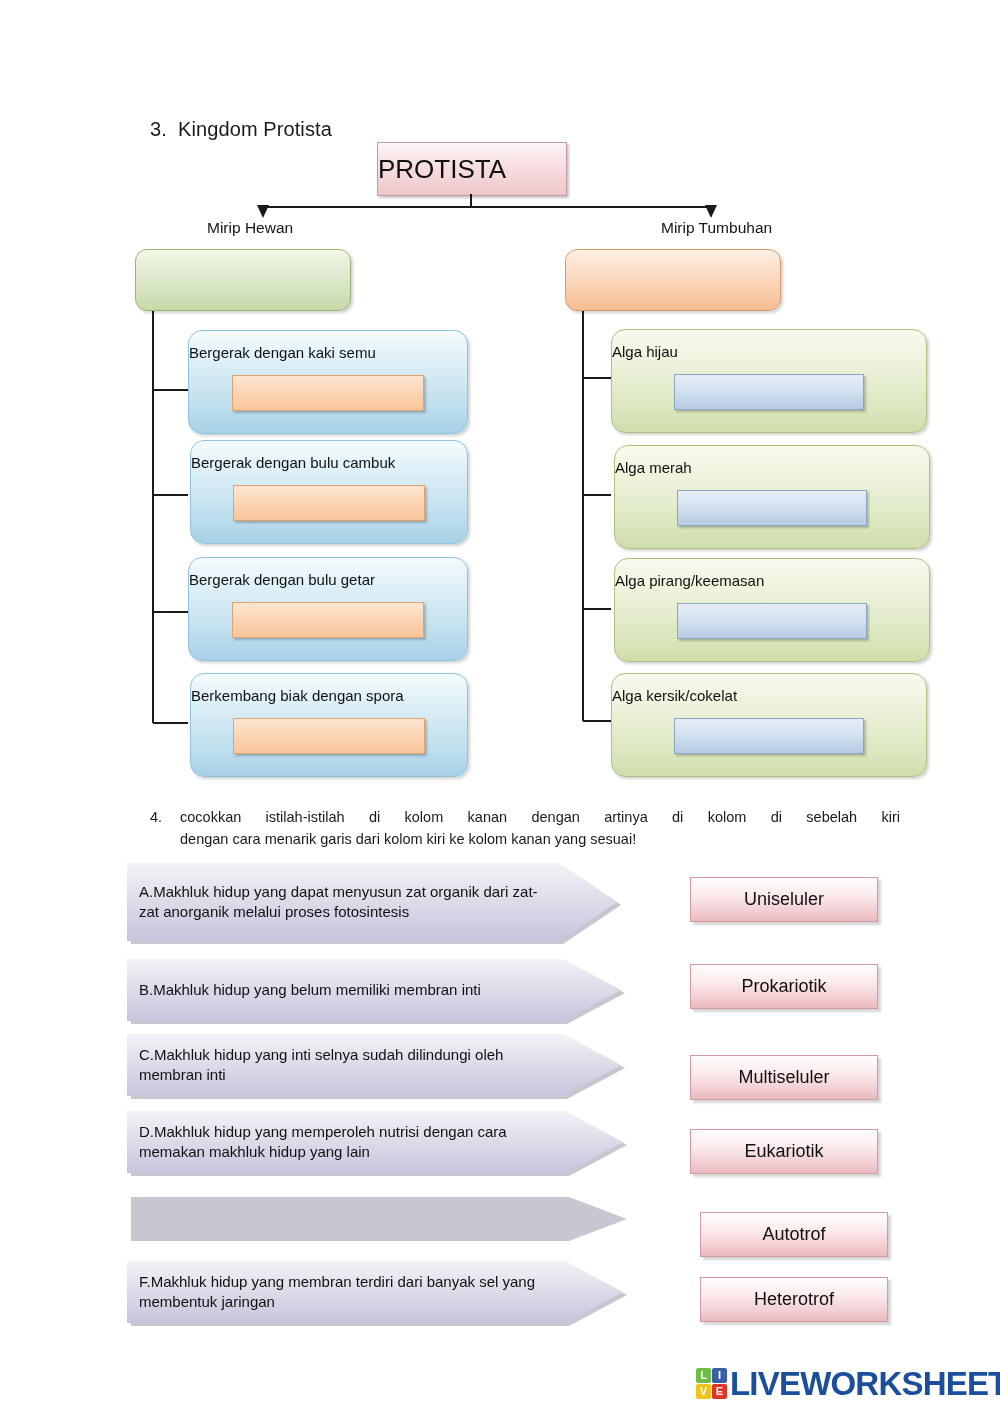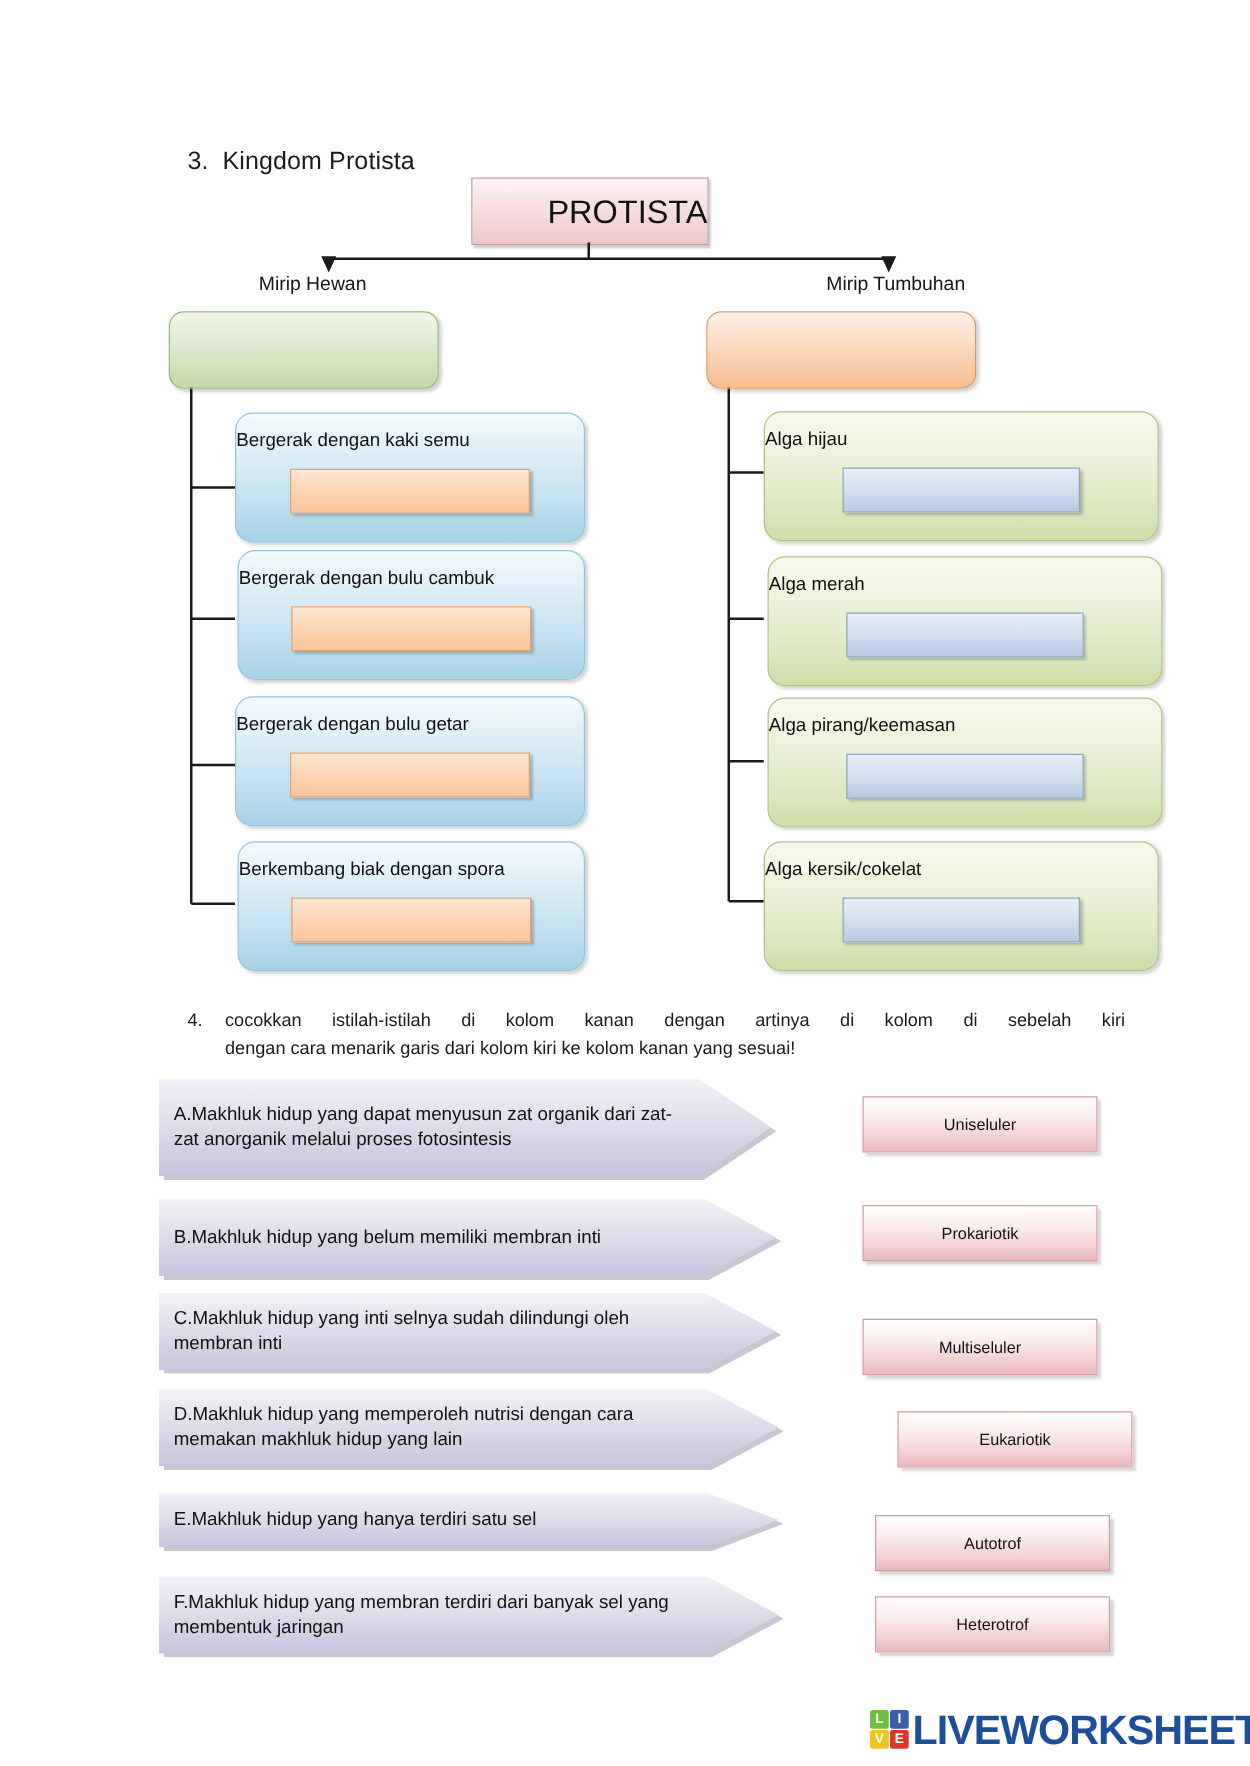--- a/index.html
+++ b/index.html
@@ -43,7 +43,7 @@
     box-shadow: 2px 2px 2px rgba(0,0,0,.22);
     display: flex;
     align-items: center;
-    justify-content: flex-end;
+    justify-content: flex-start;
     font-size: 26px;
     color: #111;
   }

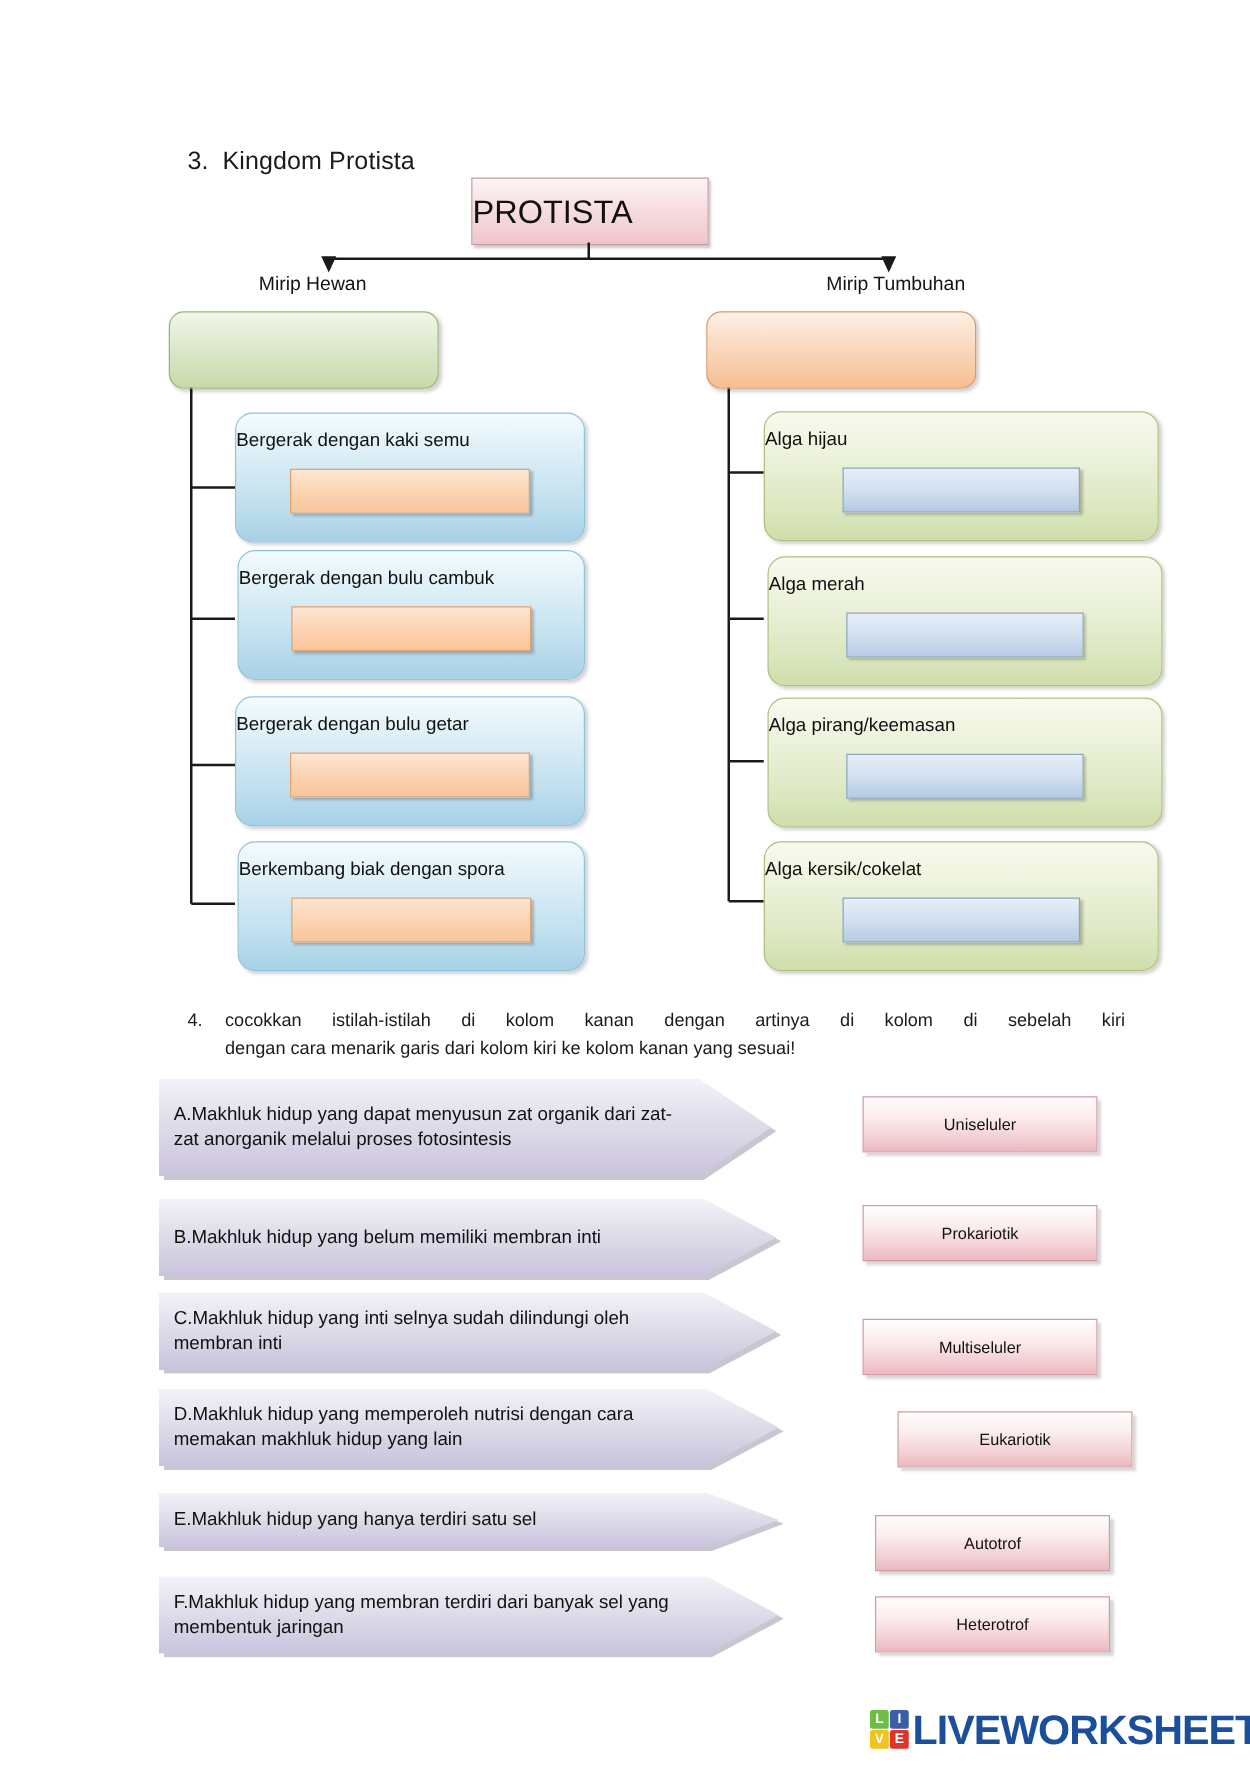--- a/index.html
+++ b/index.html
@@ -200,7 +200,7 @@
     display: flex;
     align-items: center;
     justify-content: center;
-    font-size: 13px;
+    font-size: 18px;
     color: #111;
     height: 45px;
     width: 188px;

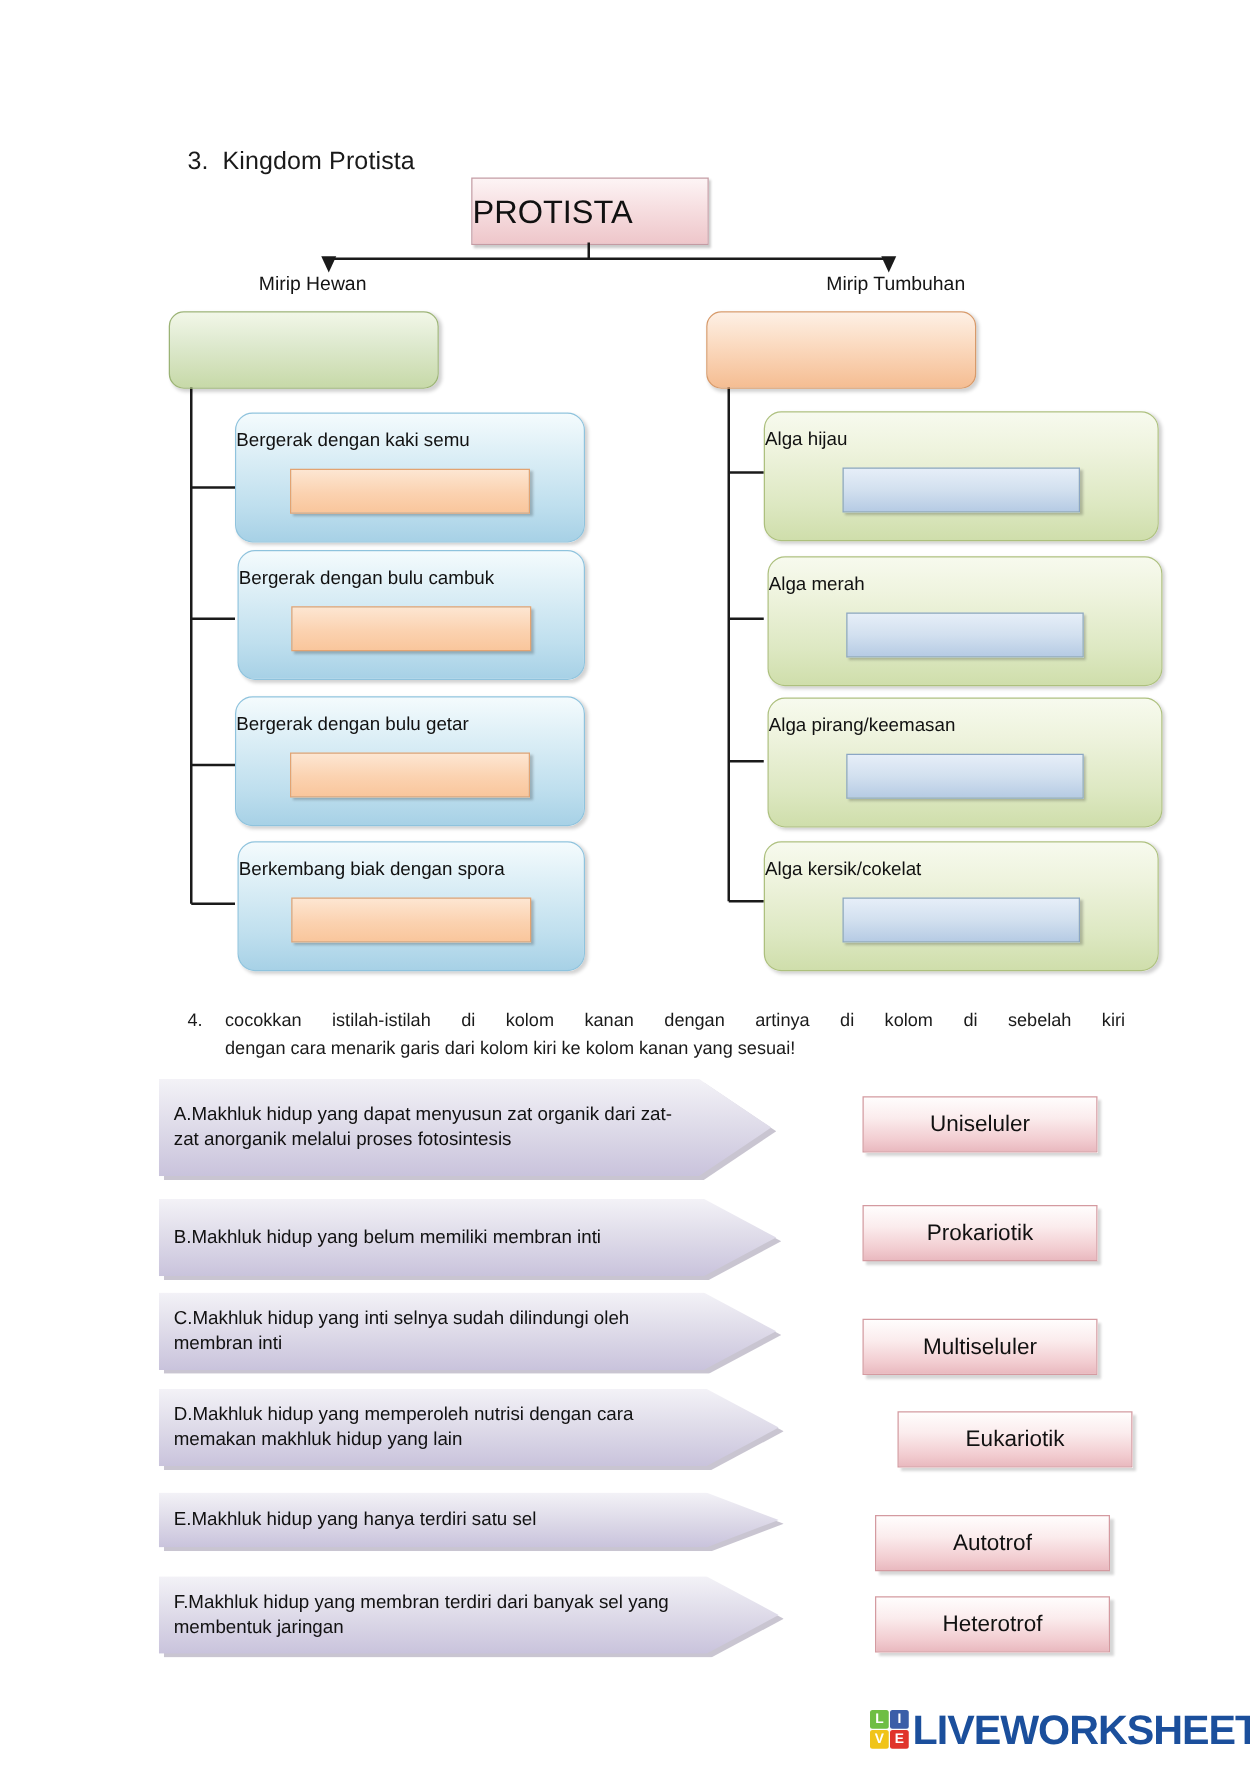--- a/index.html
+++ b/index.html
@@ -361,7 +361,7 @@
   <div class="term-box" style="left:690px; top:1055px;">
     <span>Multiseluler</span>
   </div>
-  <div class="term-box" style="left:718px; top:1129px;">
+  <div class="term-box" style="left:690px; top:1129px;">
     <span>Eukariotik</span>
   </div>
   <div class="term-box" style="left:700px; top:1212px;">

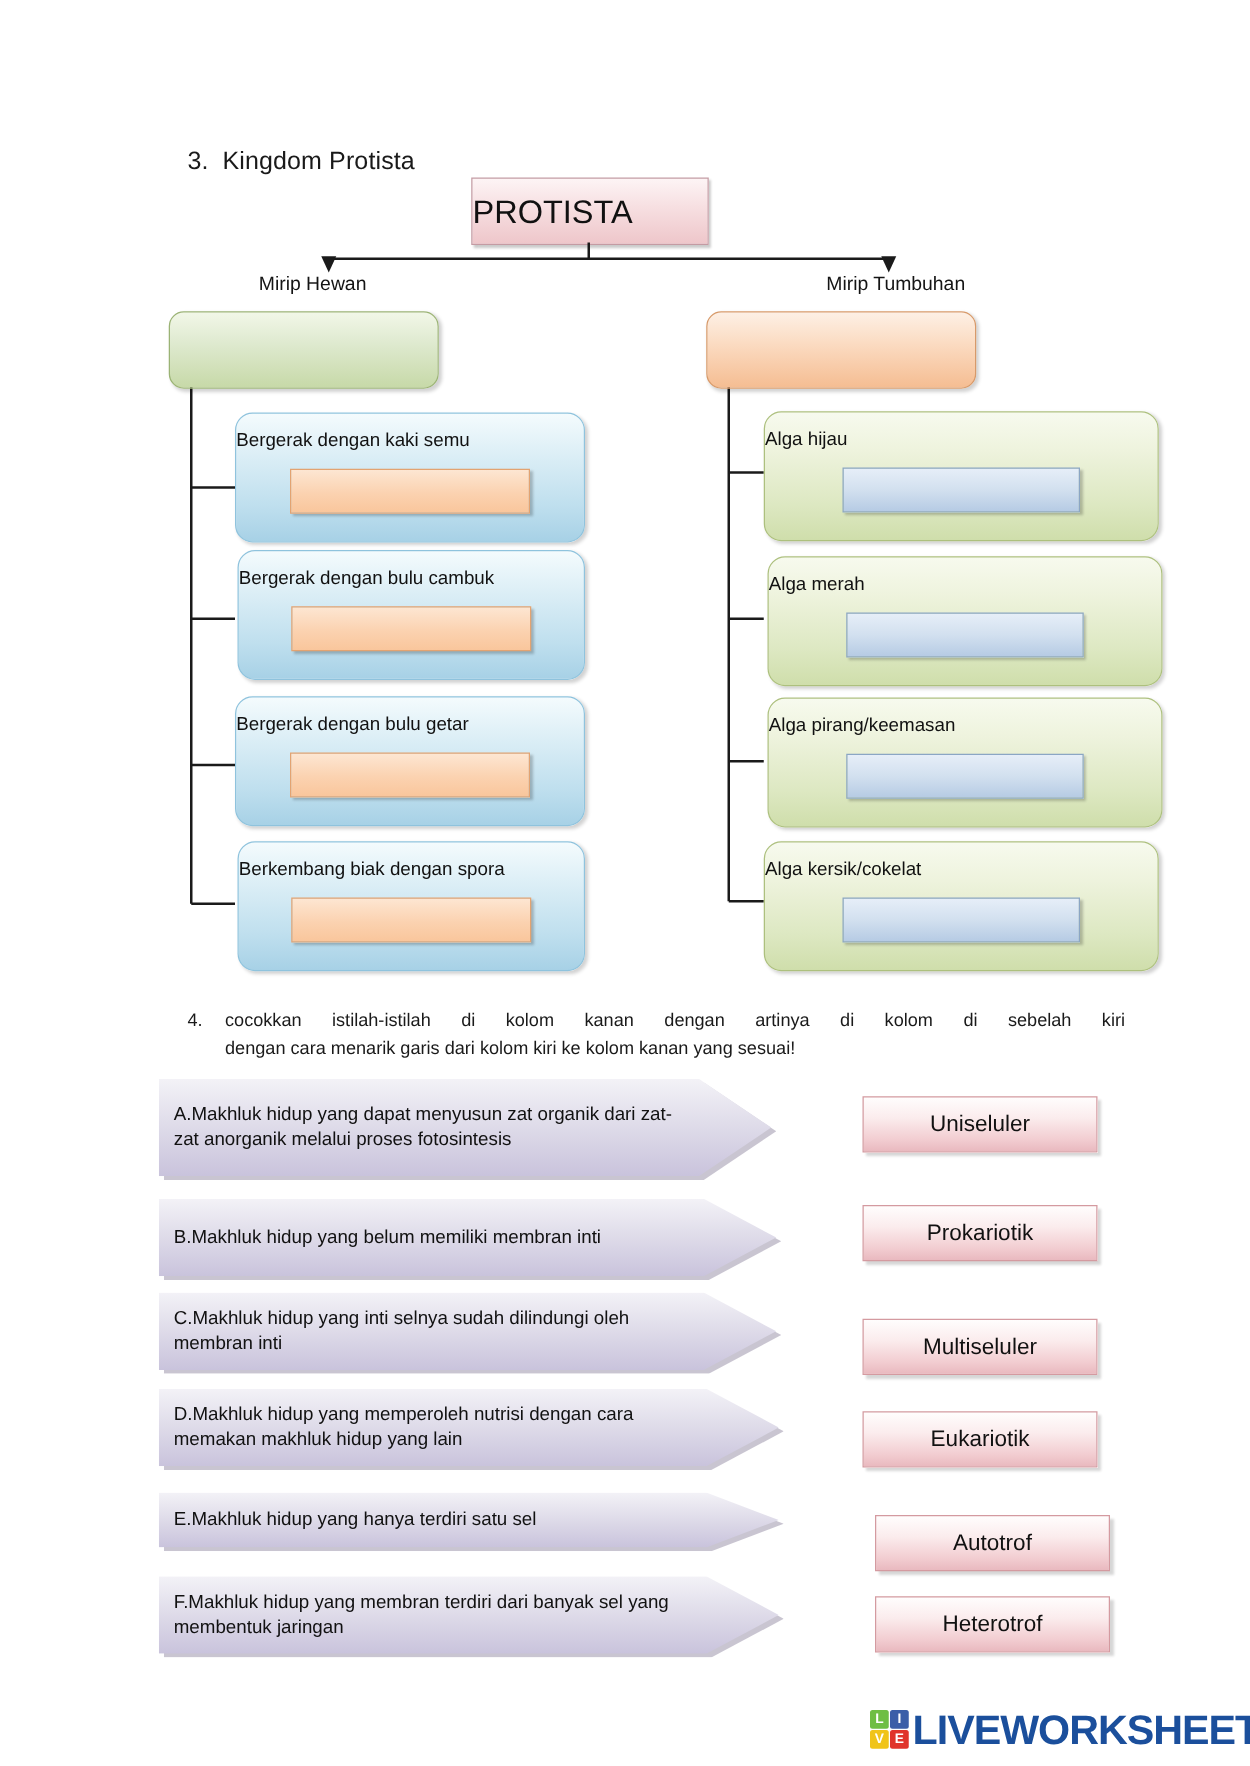--- a/index.html
+++ b/index.html
@@ -345,9 +345,6 @@
   <div class="arrow-item" style="top:1111px; width:496px; height:62px;">
     <span>D.Makhluk hidup yang memperoleh nutrisi dengan cara memakan makhluk hidup yang lain</span>
   </div>
-  <div class="arrow-item" style="top:1194px; width:496px; height:44px;">
-    <span>E.Makhluk hidup yang hanya terdiri satu sel</span>
-  </div>
   <div class="arrow-item" style="top:1261px; width:496px; height:62px;">
     <span>F.Makhluk hidup yang membran terdiri dari banyak sel yang membentuk jaringan</span>
   </div>

